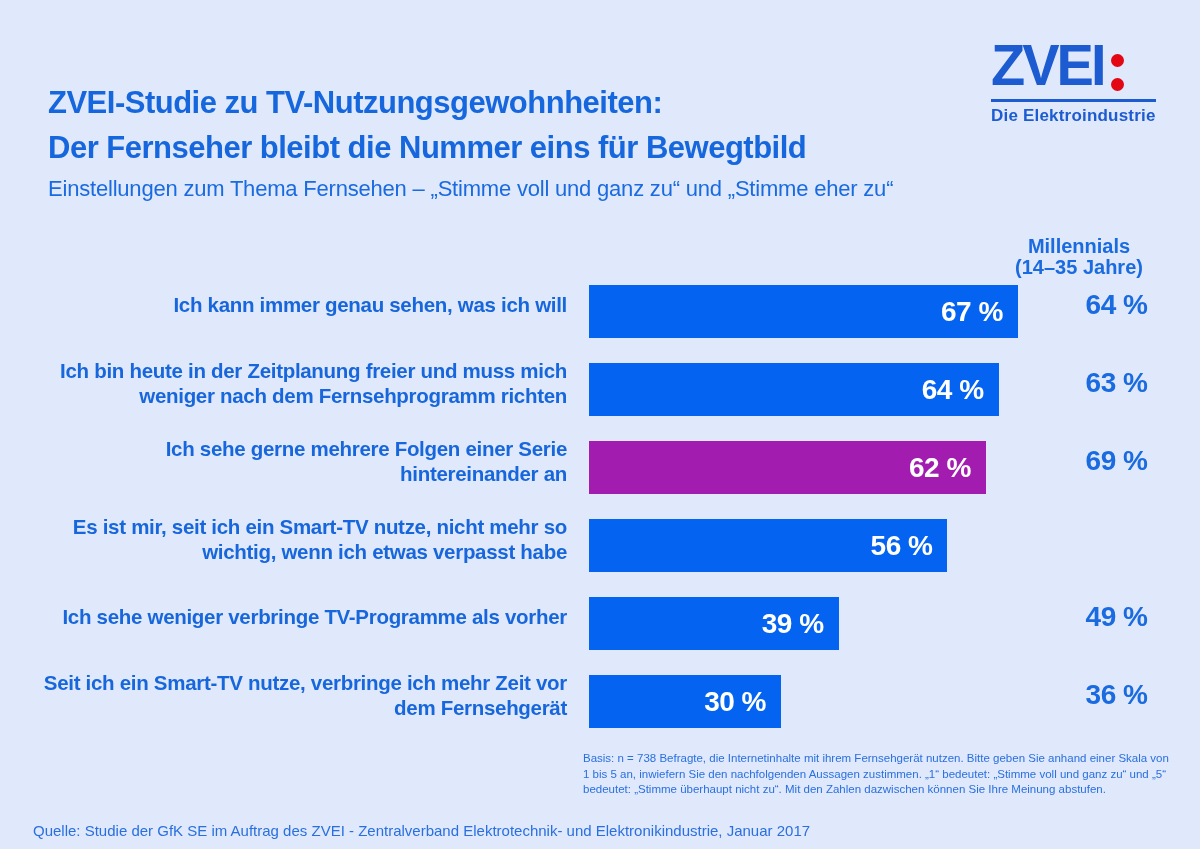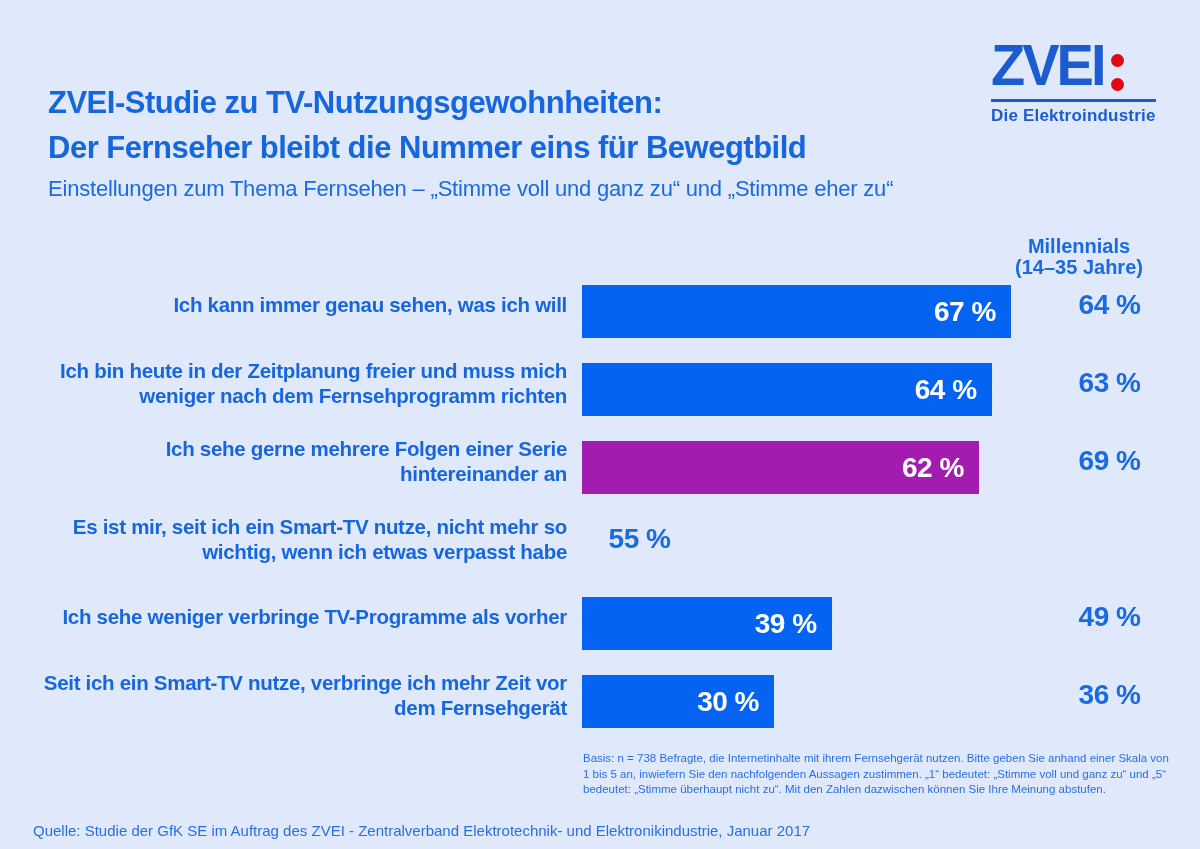--- a/index.html
+++ b/index.html
@@ -44,7 +44,7 @@
     color:#1766dc;font-weight:bold;font-size:20.5px;line-height:25px;
     letter-spacing:-0.3px;
   }
-  .bar-zone{flex:0 0 455px;width:455px;margin-left:0;height:39px;padding-left:15px;}
+  .bar-zone{flex:0 0 455px;width:455px;margin-left:7px;height:39px;padding-left:15px;}
   .bar{
     height:53px;background:#0563f1;
     display:flex;align-items:center;justify-content:flex-end;

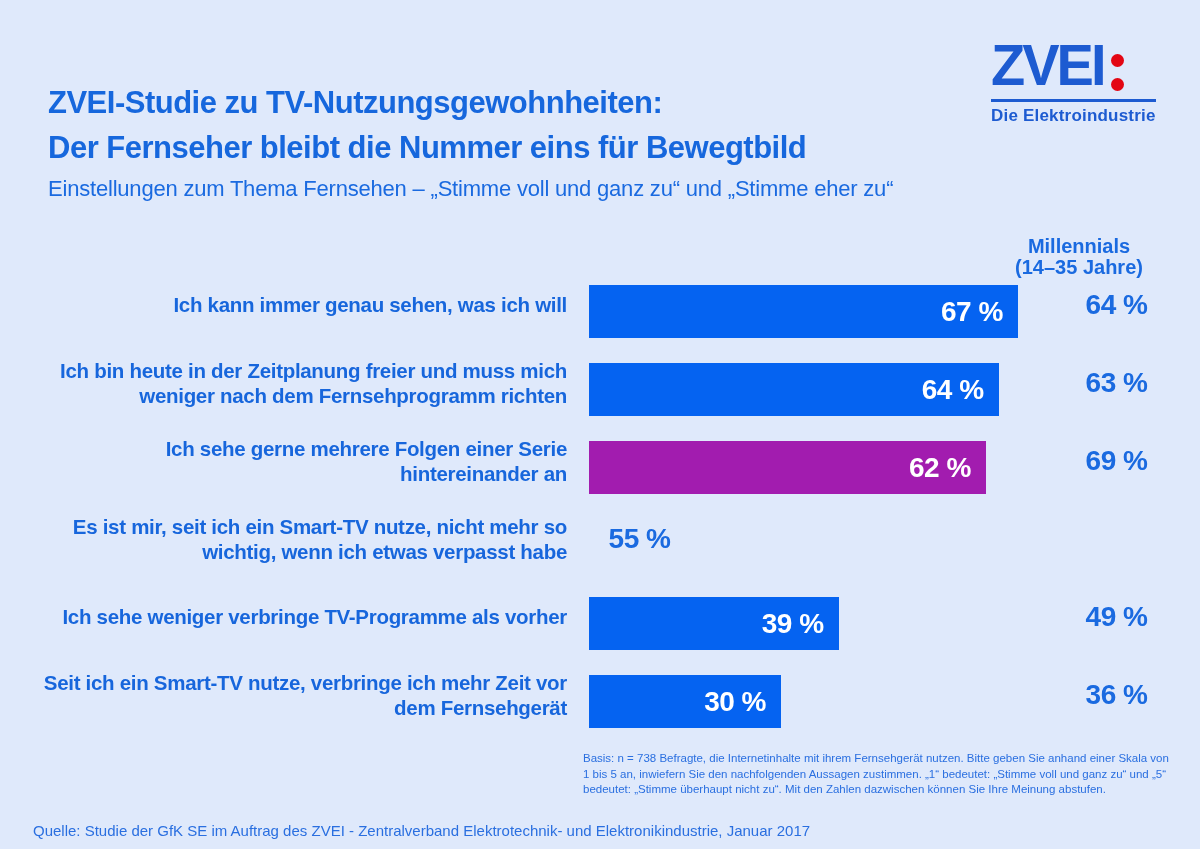--- a/index.html
+++ b/index.html
@@ -121,6 +121,11 @@
     </div>
     <div class="row">
       <div class="row-label">Es ist mir, seit ich ein Smart-TV nutze, nicht mehr so wichtig, wenn ich etwas verpasst habe</div>
+      <div class="bar-zone">
+        <div class="bar" style="width: 358.4px; background: rgb(5, 99, 241);">
+          <span class="bar-value">56 %</span>
+        </div>
+      </div>
       <div class="mill-value">55 %</div>
     </div>
     <div class="row">

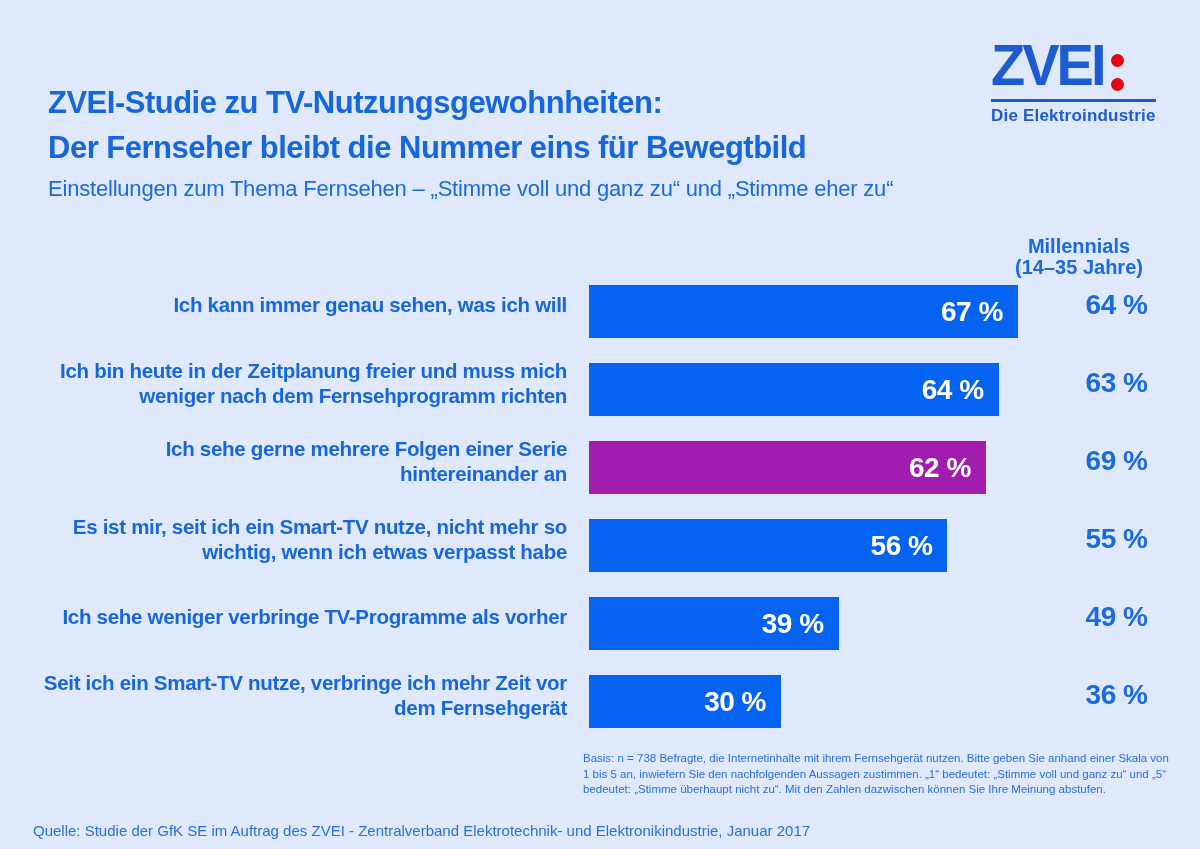--- a/index.html
+++ b/index.html
@@ -126,7 +126,6 @@
           <span class="bar-value">56 %</span>
         </div>
       </div>
-      <div class="mill-value">55 %</div>
     </div>
     <div class="row">
       <div class="row-label">Ich sehe weniger verbringe TV-Programme als vorher</div>

